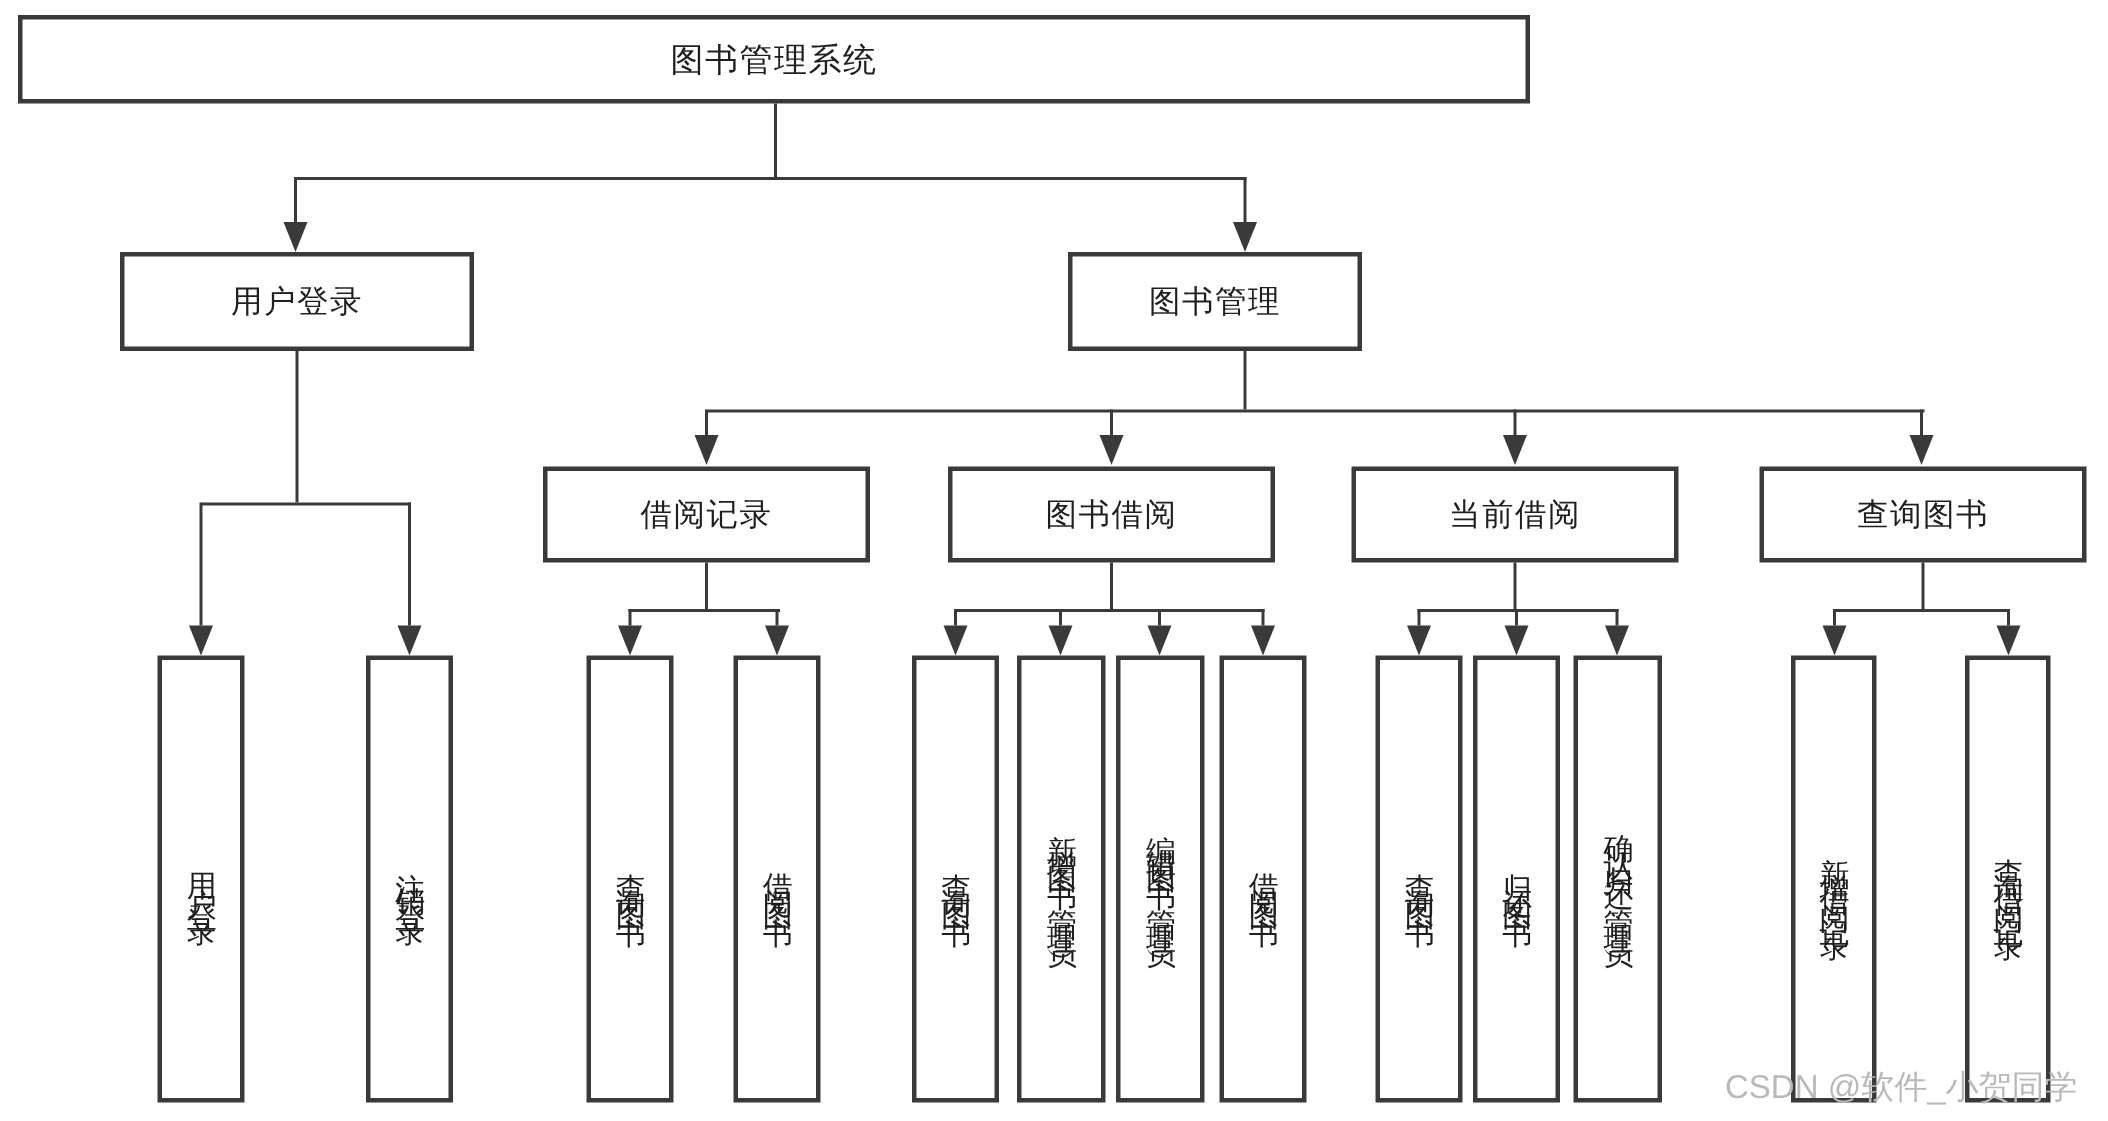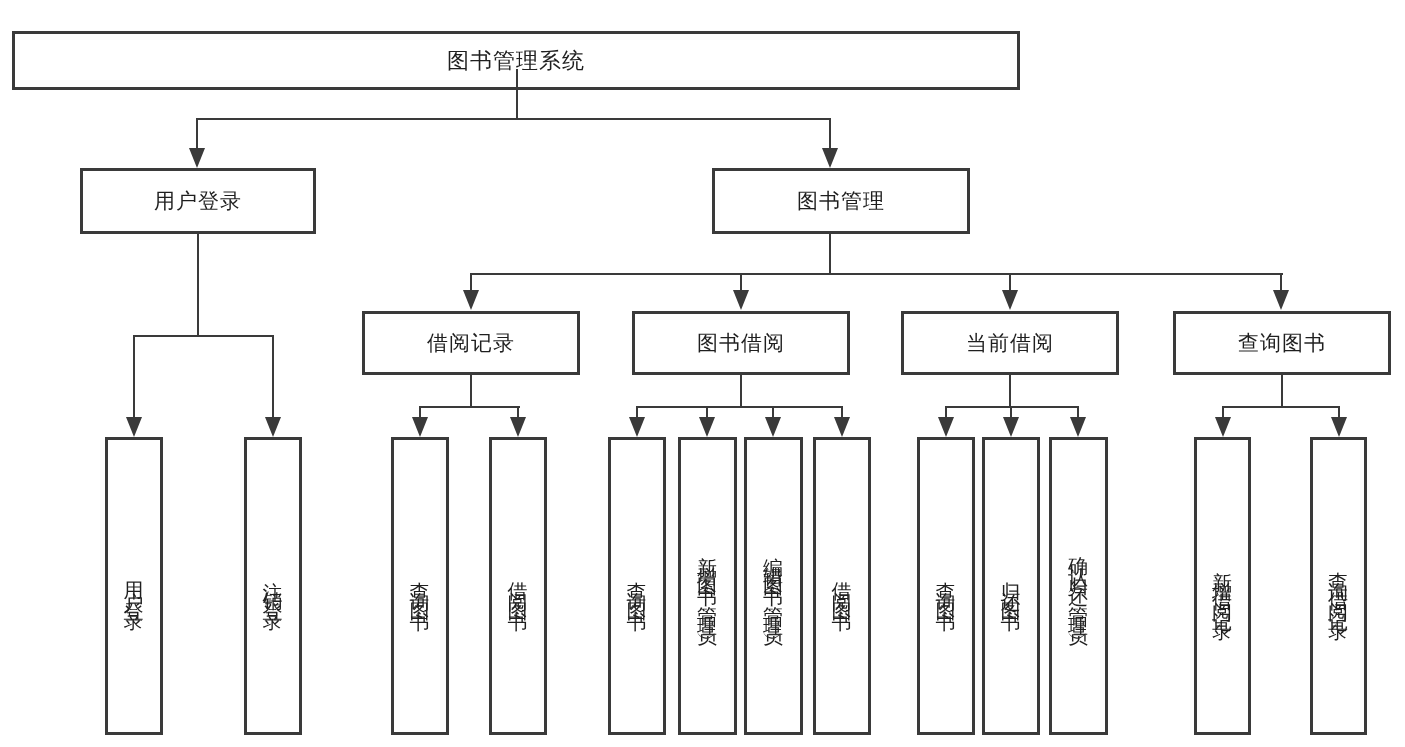--- a/index.html
+++ b/index.html
@@ -48,7 +48,7 @@
 
 <div class="canvas">
 
-  <div class="box" style="left:12px;top:10px;width:1008px;height:59px;margin-top:21px;">
+  <div class="box" style="left:12px;top:10px;width:1008px;height:59px;">
     <span class="h-label root-label">图书管理系统</span>
   </div>
 

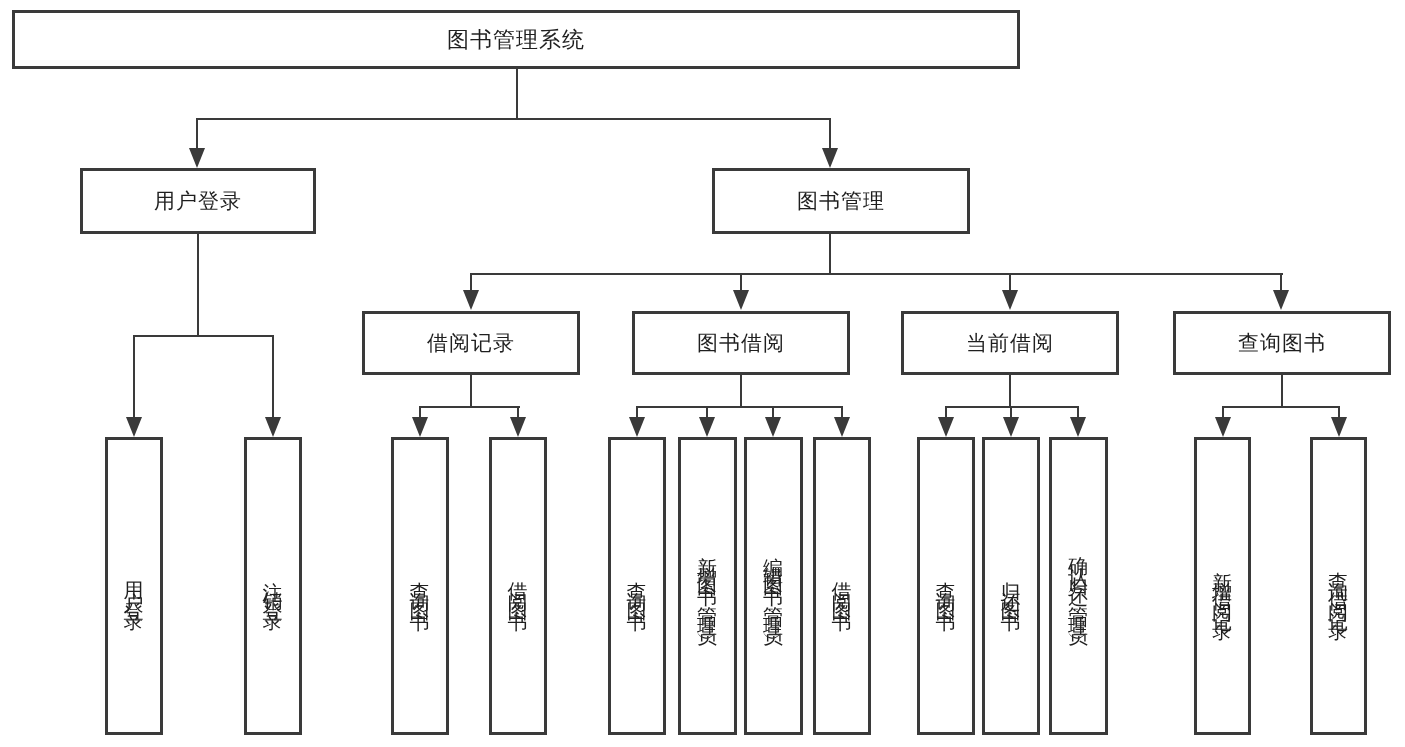--- a/index.html
+++ b/index.html
@@ -60,7 +60,7 @@
   <div class="box" style="left:80px;top:168px;width:236px;height:66px;">
     <span class="h-label">用户登录</span>
   </div>
-  <div class="box" style="left:712px;top:168px;width:258px;height:66px;">
+  <div class="box" style="left:712px;top:168px;width:196px;height:66px;">
     <span class="h-label">图书管理</span>
   </div>
 

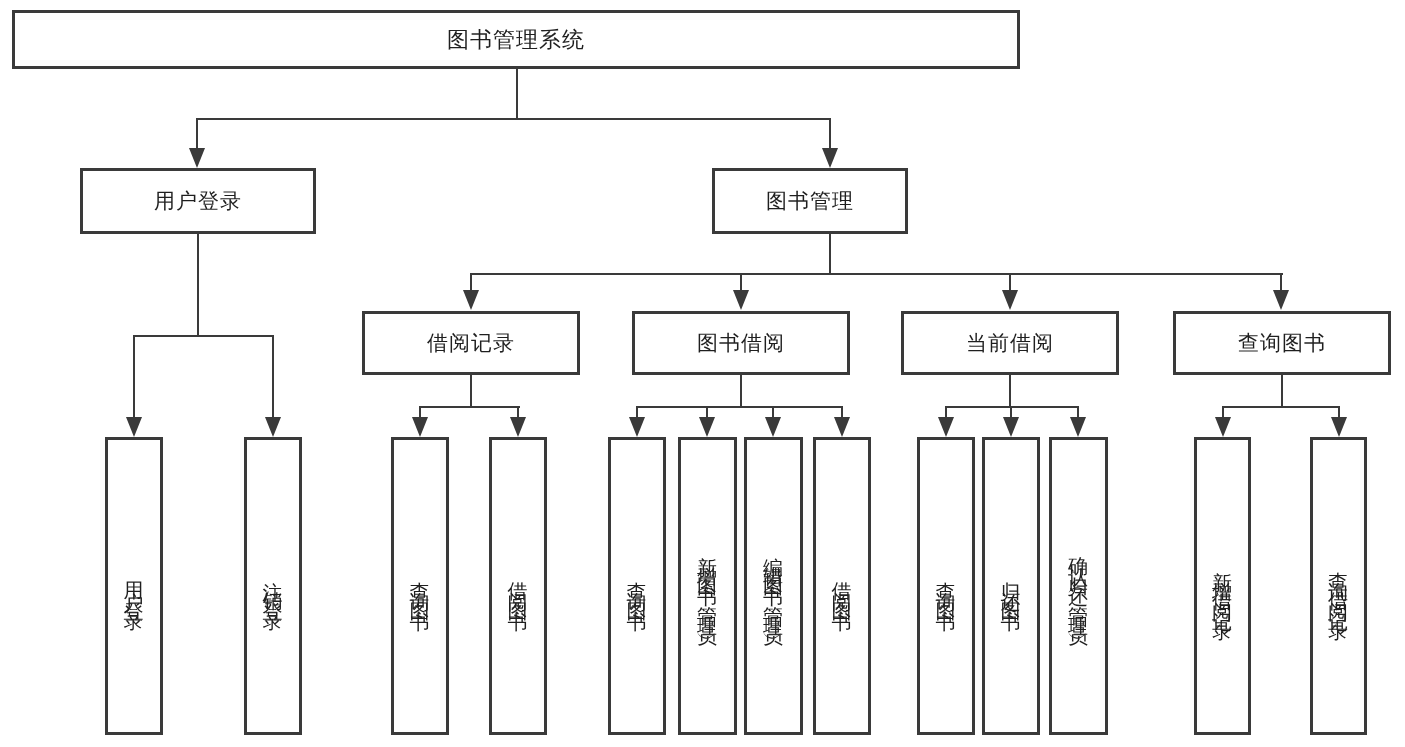--- a/index.html
+++ b/index.html
@@ -156,6 +156,7 @@
     <span class="v-label">查询借阅记录</span>
   </div>
 
+  <div class="watermark">CSDN @软件_小贺同学</div>
 
 </div>
 

